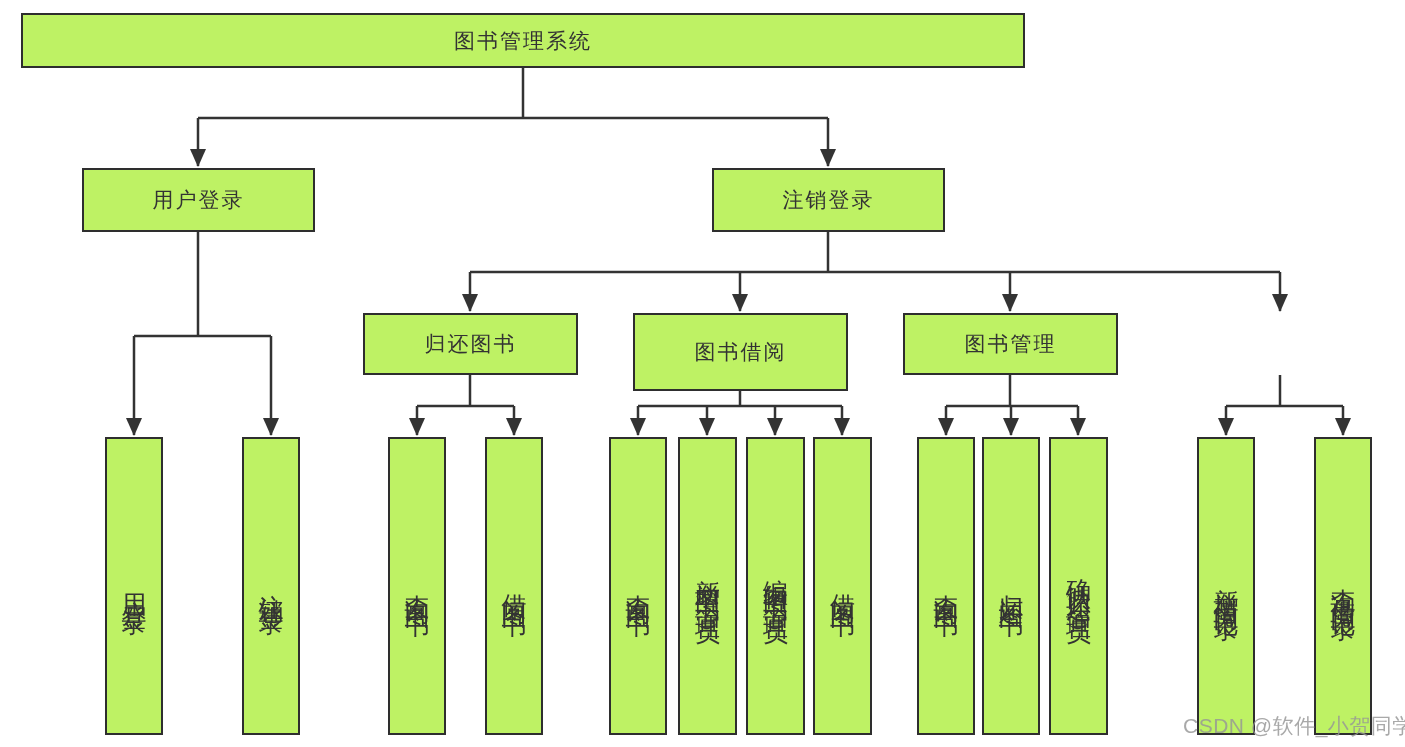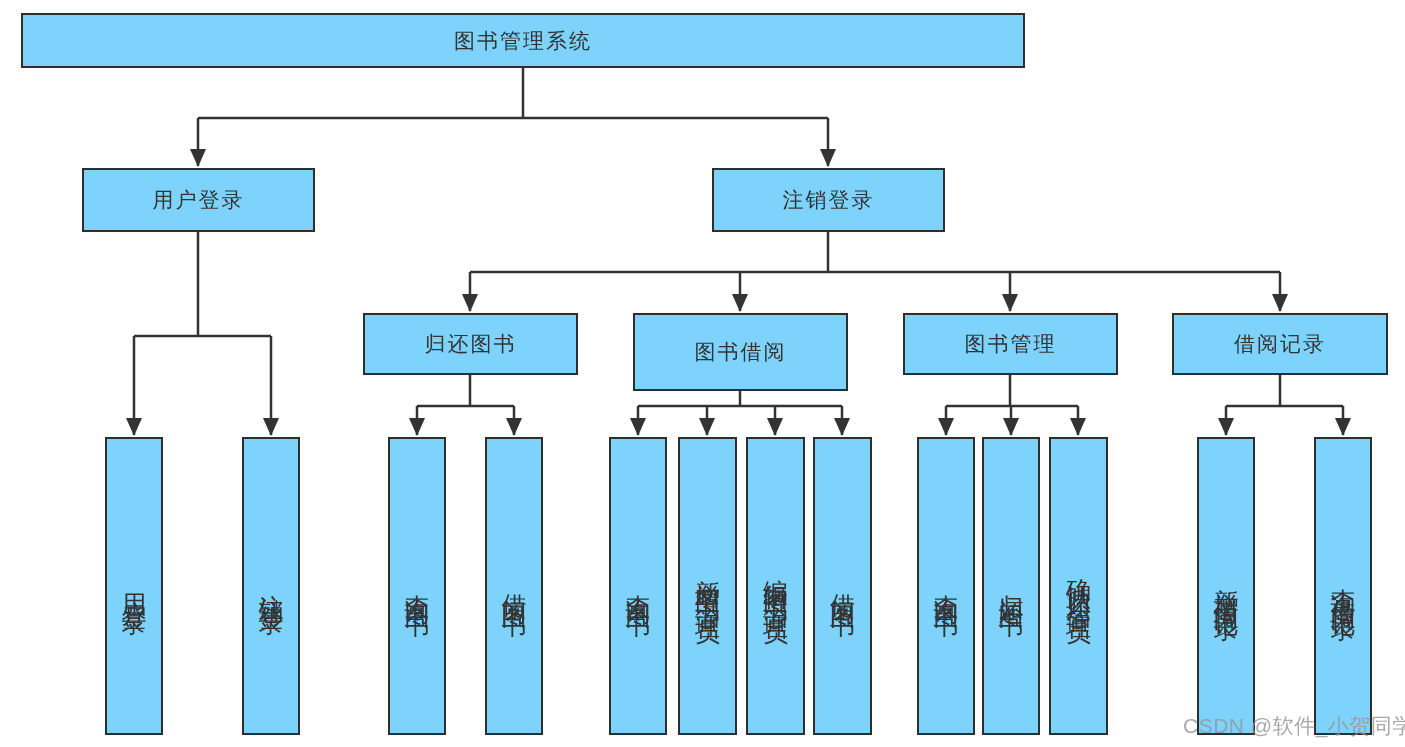--- a/index.html
+++ b/index.html
@@ -25,7 +25,7 @@
   .node {
     position: absolute;
     box-sizing: border-box;
-    background: #7dd3fc;
+    background: #bef264;
     border: 2.5px solid #2e2e2e;
     display: flex;
     align-items: center;

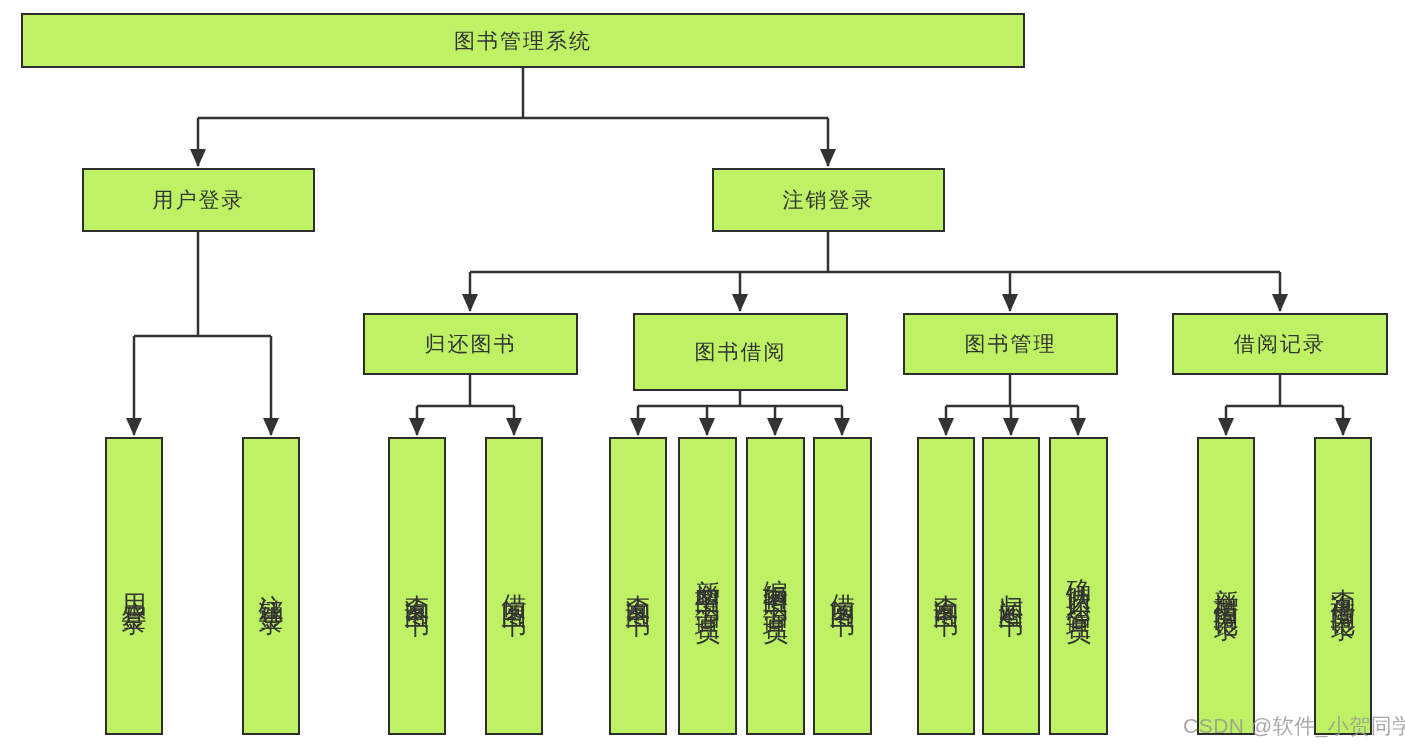--- a/index.html
+++ b/index.html
@@ -119,7 +119,6 @@
   <div class="node hbox" style="left:363px; top:313px; width:215px; height:62px;">归还图书</div>
   <div class="node hbox" style="left:633px; top:313px; width:215px; height:78px;">图书借阅</div>
   <div class="node hbox" style="left:903px; top:313px; width:215px; height:62px;">图书管理</div>
-  <div class="node hbox" style="left:1172px; top:313px; width:216px; height:62px;">借阅记录</div>
 
   <div class="node vbox" style="left:105px; top:437px; width:58px; height:298px;">
     <span class="vtext">用户登录</span>

